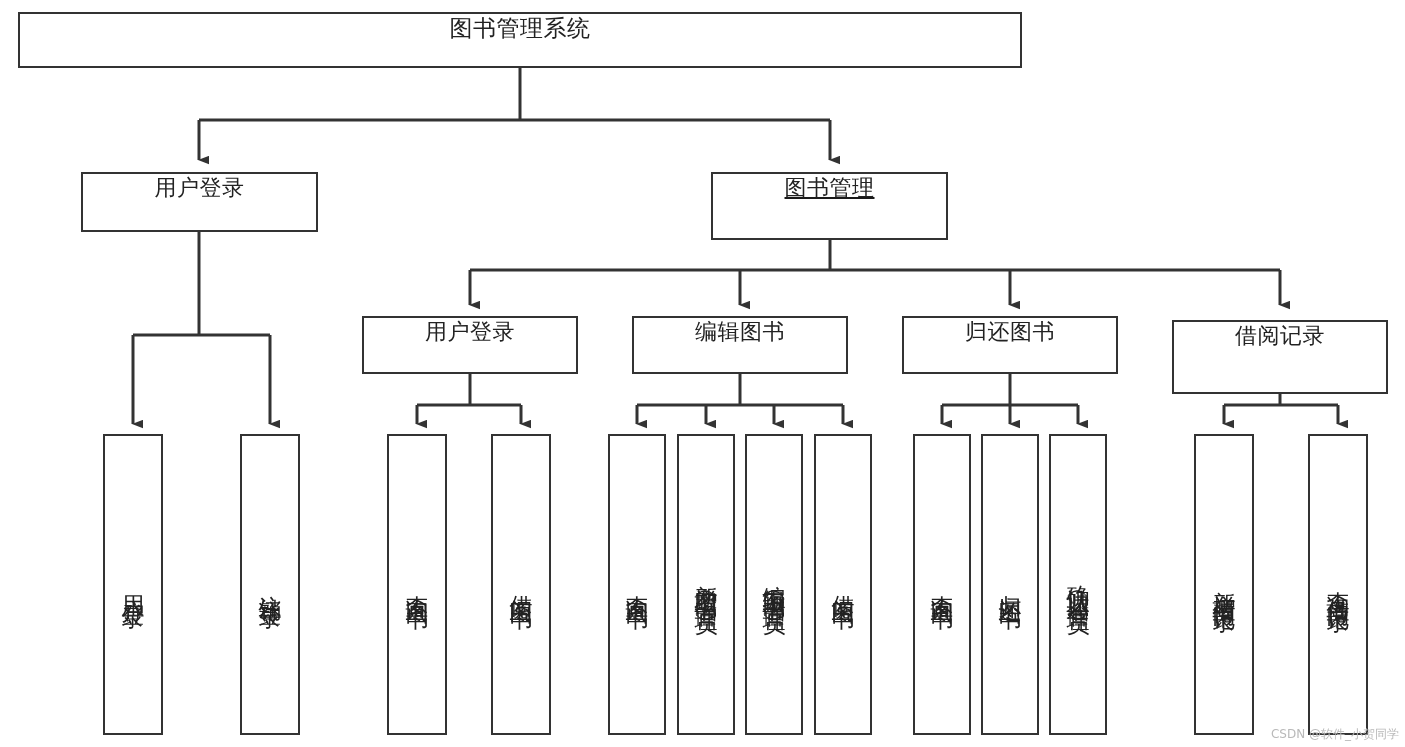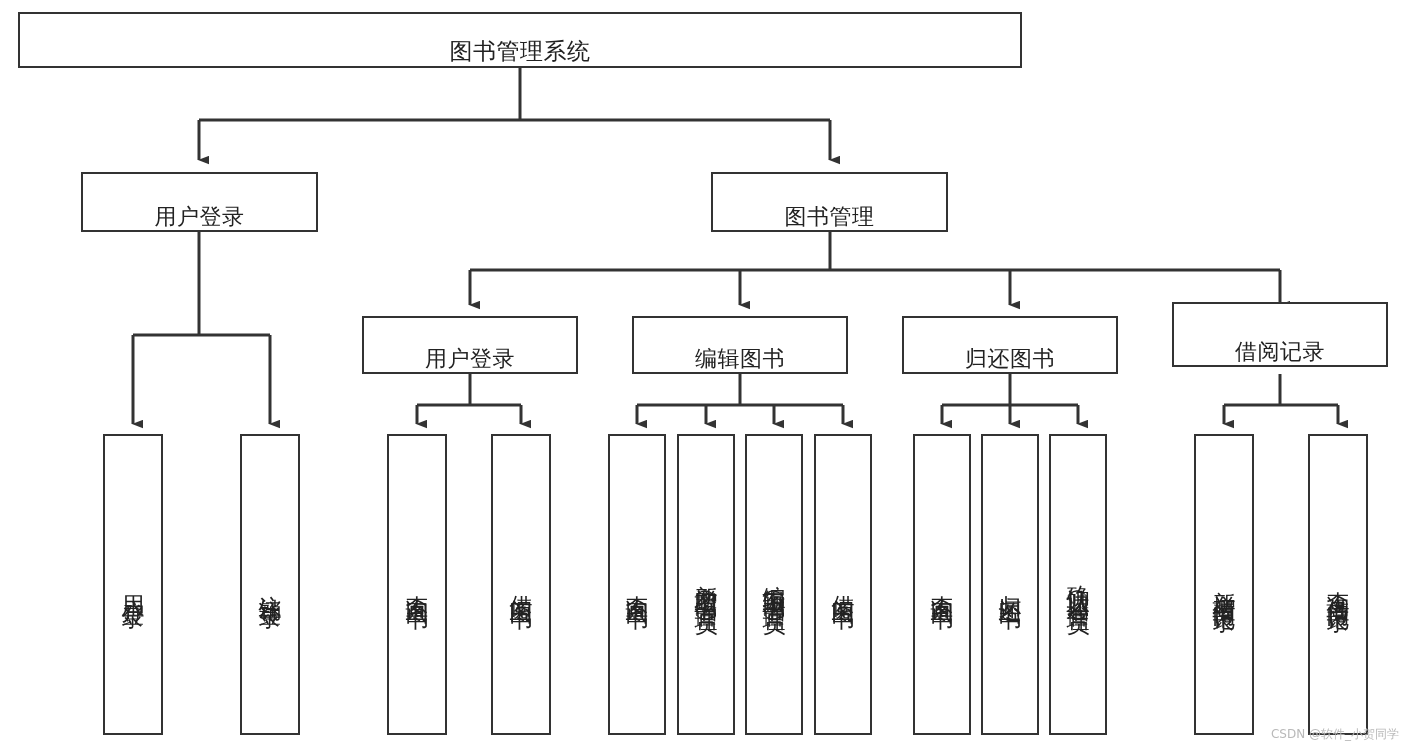--- a/index.html
+++ b/index.html
@@ -32,7 +32,7 @@
     background: #ffffff;
     border: 2.5px solid #333333;
     display: flex;
-    align-items: flex-end;
+    align-items: flex-start;
     justify-content: center;
     z-index: 2;
   }

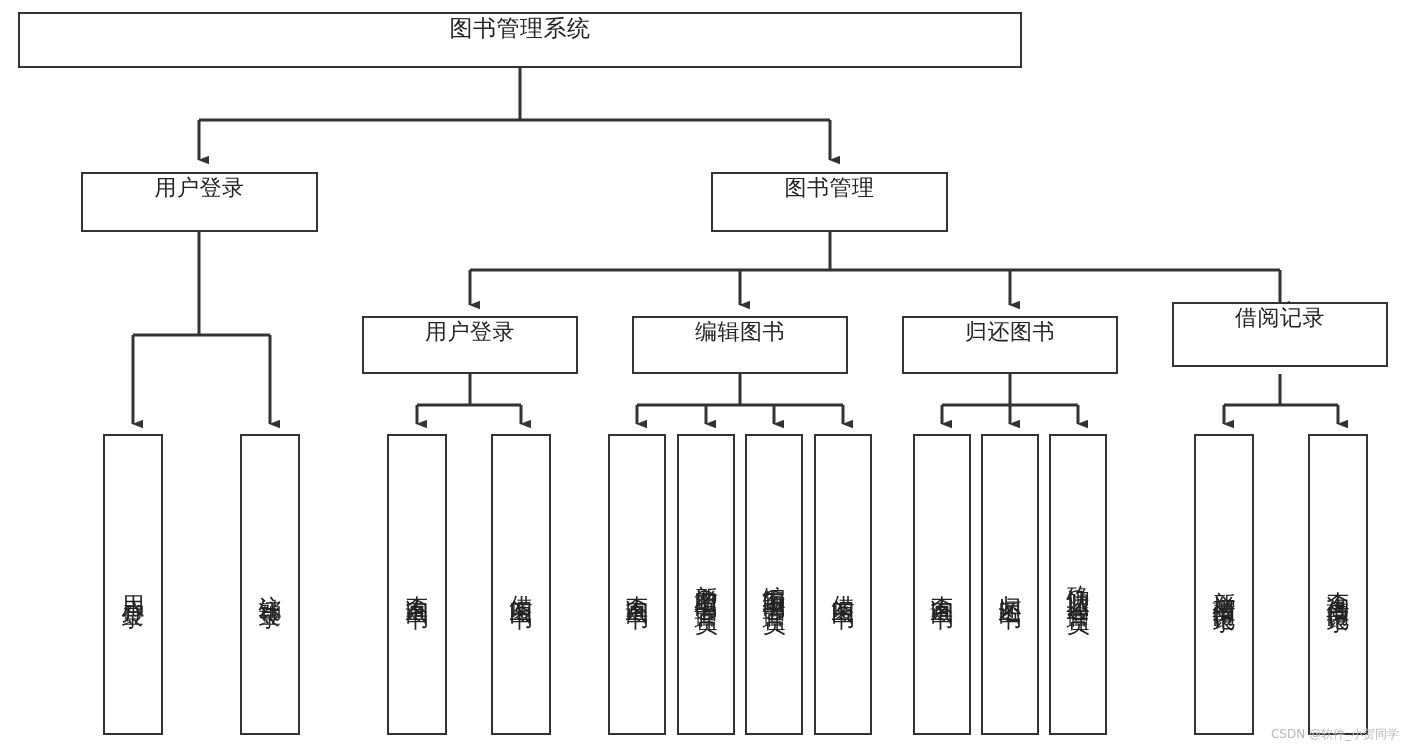--- a/index.html
+++ b/index.html
@@ -138,7 +138,7 @@
     <span class="node-label">用户登录</span>
   </div>
 
-  <div class="node horiz" style="left:711px; top:172px; width:237px; height:60px;">
+  <div class="node horiz" style="left:711px; top:172px; width:237px; height:68px;text-decoration:underline;">
     <span class="node-label">图书管理</span>
   </div>
 

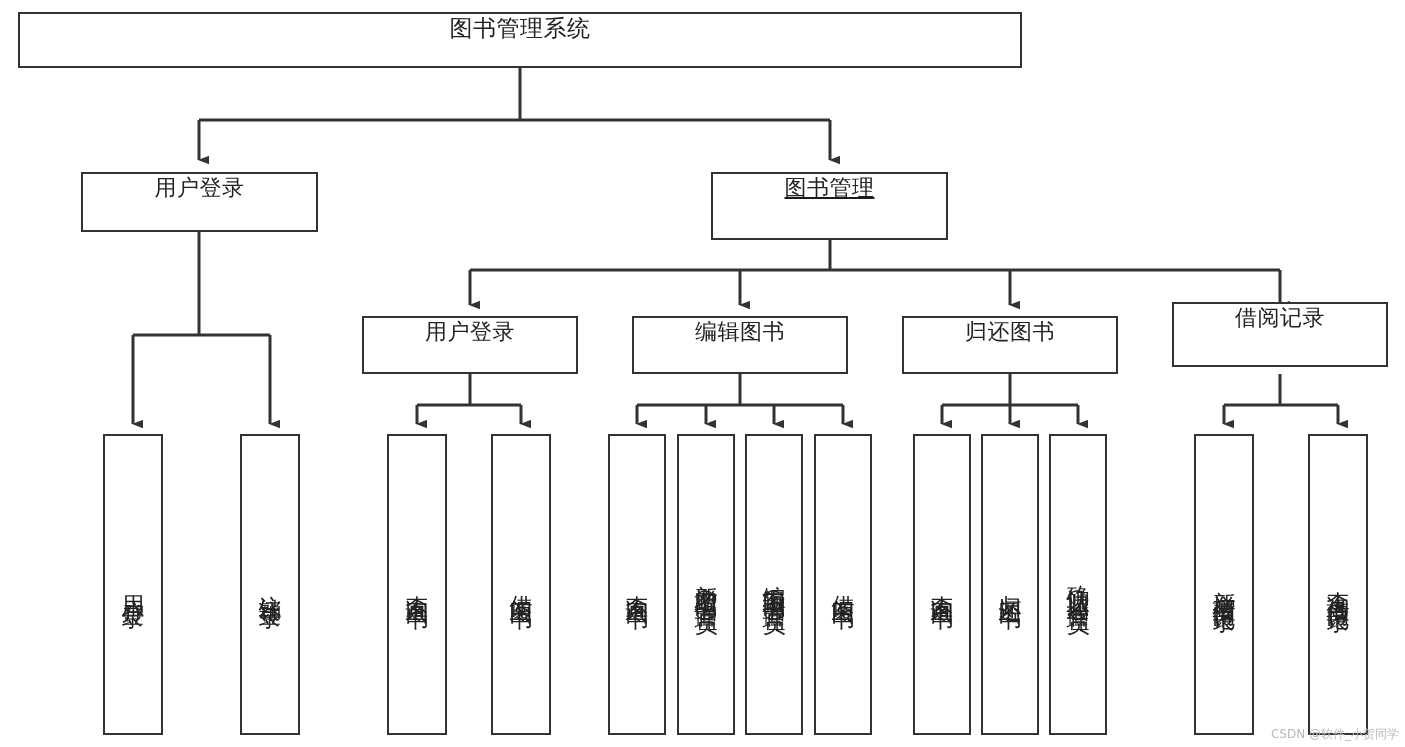--- a/index.html
+++ b/index.html
@@ -154,7 +154,7 @@
     <span class="node-label">归还图书</span>
   </div>
 
-  <div class="node horiz" style="left:1172px; top:302px; width:216px; height:65px;">
+  <div class="node horiz" style="left:1172px; top:320px; width:216px; height:74px;">
     <span class="node-label">借阅记录</span>
   </div>
 

